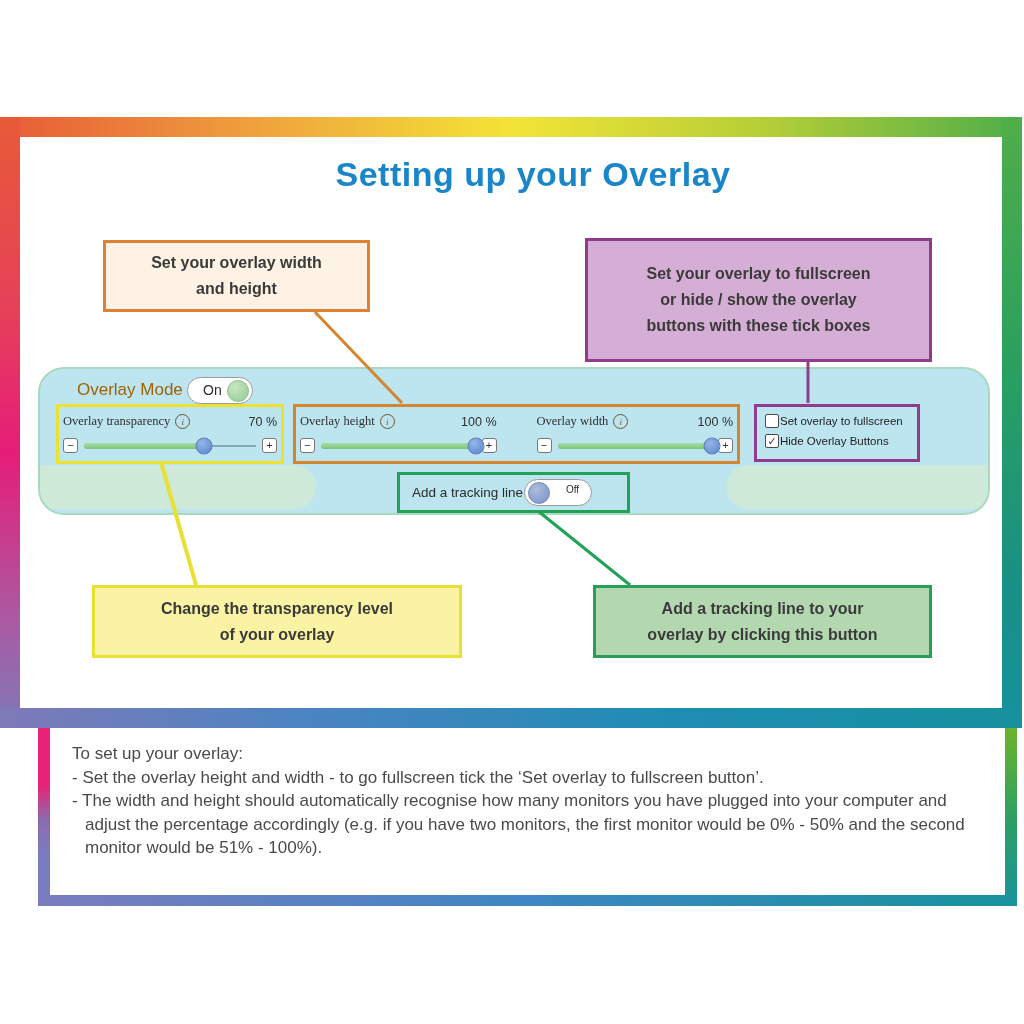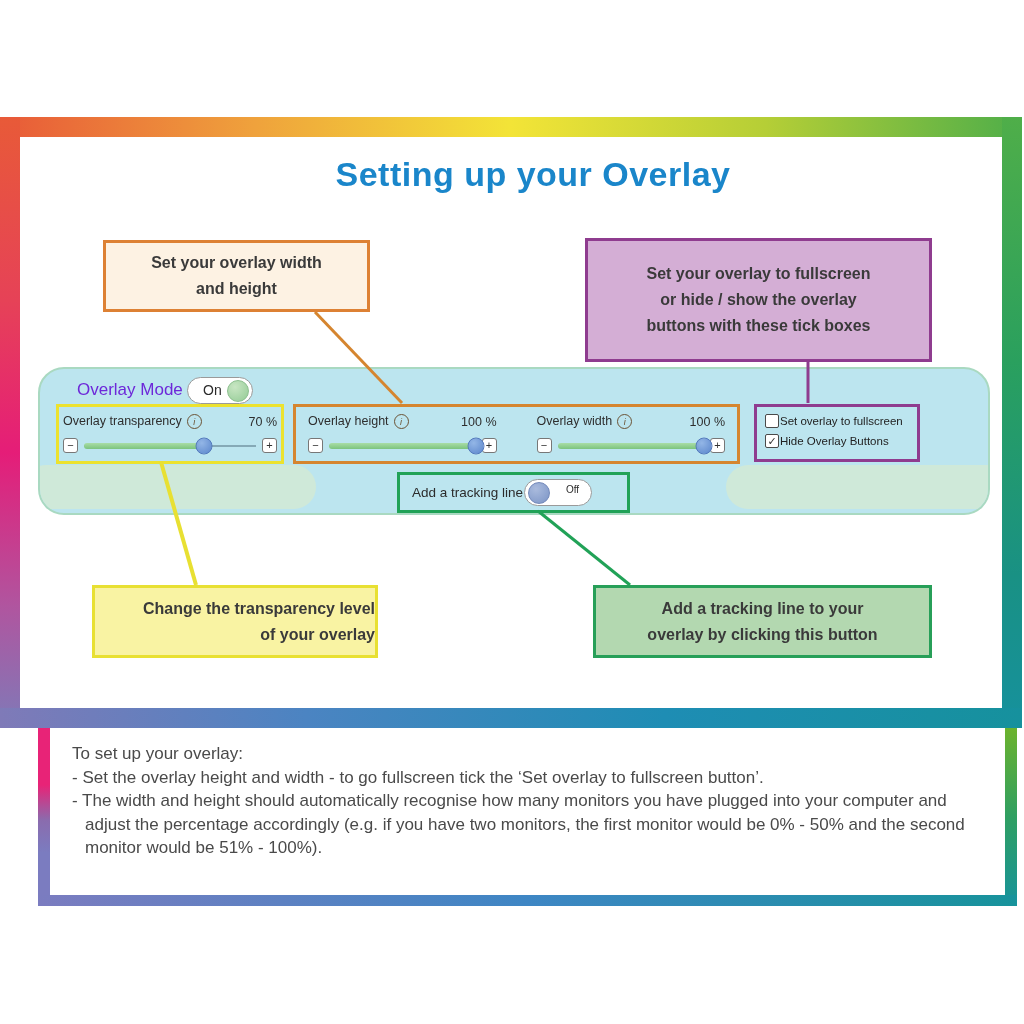--- a/index.html
+++ b/index.html
@@ -47,7 +47,7 @@
   .blob.bl{left:-16px;width:292px;}
   .blob.br{left:686px;width:312px;}
 
-  .mode-label{position:absolute;left:37px;top:11px;font-size:17px;color:#6d28d9;}
+  .mode-label{position:absolute;left:37px;top:11px;font-size:17px;color:#a16207;}
   .toggle{position:absolute;background:#fff;border:1.5px solid #9a9a9a;border-radius:14px;box-sizing:border-box;}
   .toggle .knob{position:absolute;top:2px;width:20px;height:20px;border-radius:50%;}
   .on-toggle{left:147px;top:8px;width:66px;height:27px;}

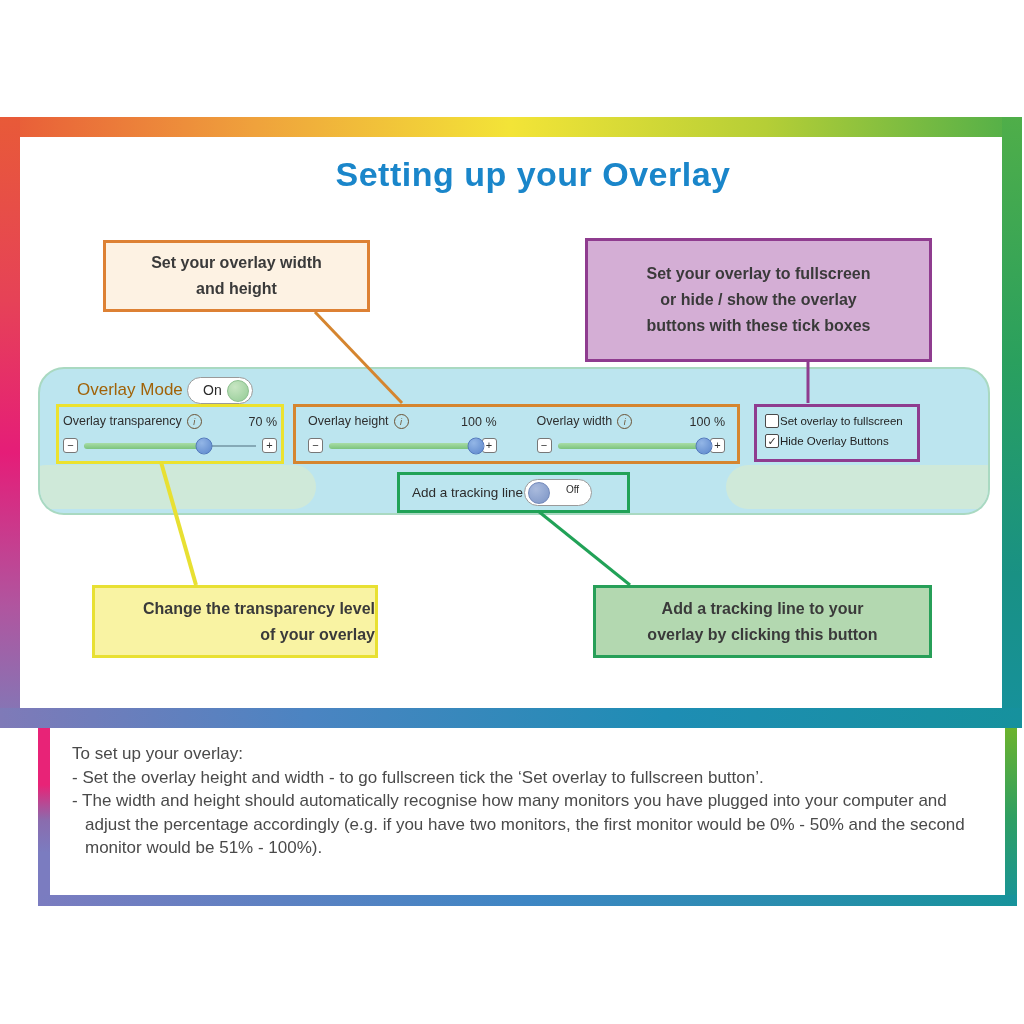--- a/index.html
+++ b/index.html
@@ -69,7 +69,7 @@
   .slider-group{flex:1;min-width:0;}
   .sg-head{display:flex;justify-content:space-between;align-items:center;padding:7px 4px 0 4px;
     font-size:12.5px;color:#2e2e2e;}
-  .sg-label{display:flex;gap:5px;white-space:nowrap;}
+  .sg-label{display:flex;align-items:center;gap:5px;white-space:nowrap;font-family:Liberation Serif, serif;}
   .info-icon{width:13px;height:13px;border:1.2px solid #6b5335;border-radius:50%;color:#6b5335;
     font-size:9px;font-style:italic;display:flex;align-items:center;justify-content:center;flex:0 0 auto;}
   .sg-val{white-space:nowrap;}

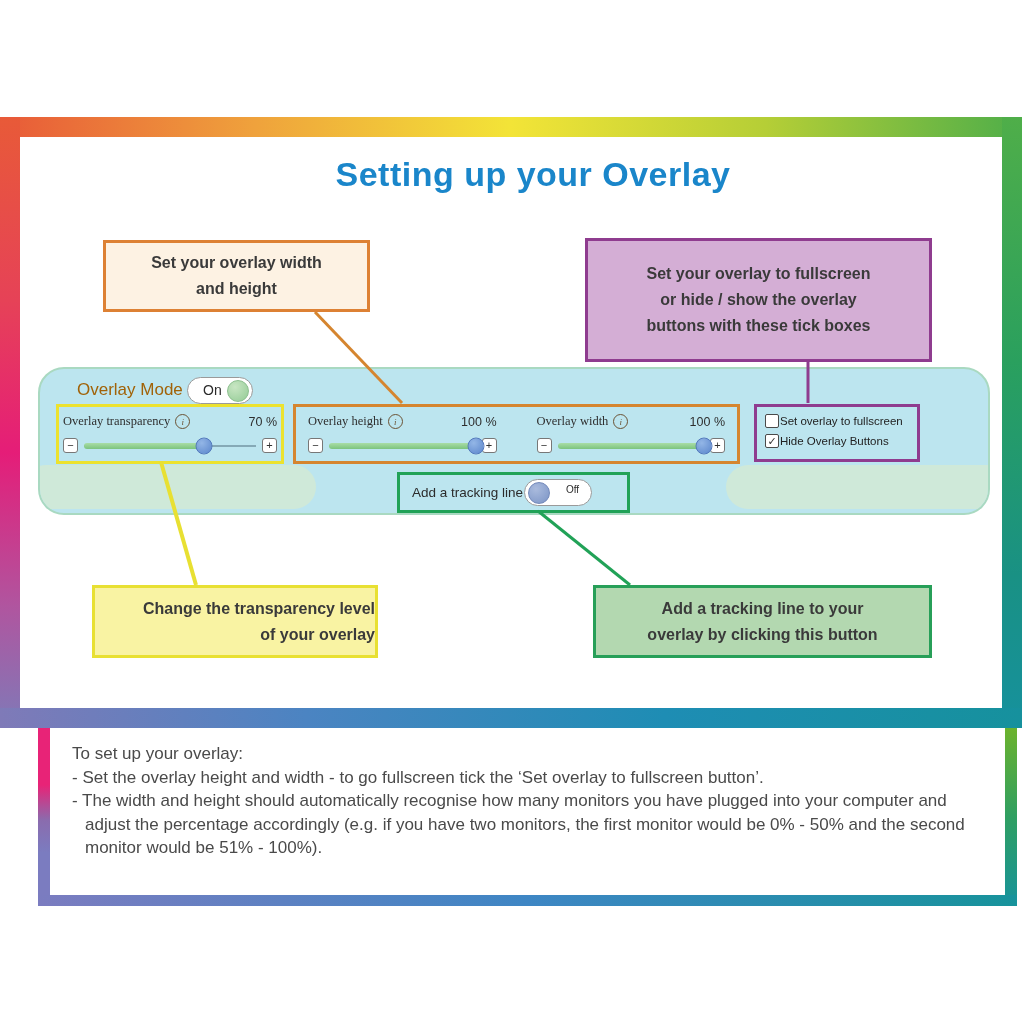--- a/index.html
+++ b/index.html
@@ -60,7 +60,7 @@
 
   .frame{position:absolute;box-sizing:border-box;background:transparent;}
   .fr-yellow{left:16px;top:35px;width:228px;height:60px;border:3px solid #ece22f;}
-  .fr-orange{left:253px;top:35px;width:447px;height:60px;border:3px solid #d5852f;display:flex;gap:32px;padding:0 8px;}
+  .fr-orange{left:253px;top:35px;width:447px;height:60px;border:3px solid #d5852f;display:flex;gap:32px;padding:0 0;}
   .fr-purple{left:714px;top:35px;width:166px;height:58px;border:3px solid #8f3c8f;
     display:flex;flex-direction:column;gap:6px;padding:7px 8px;}
   .fr-green{left:357px;top:103px;width:233px;height:41px;border:3px solid #21a257;

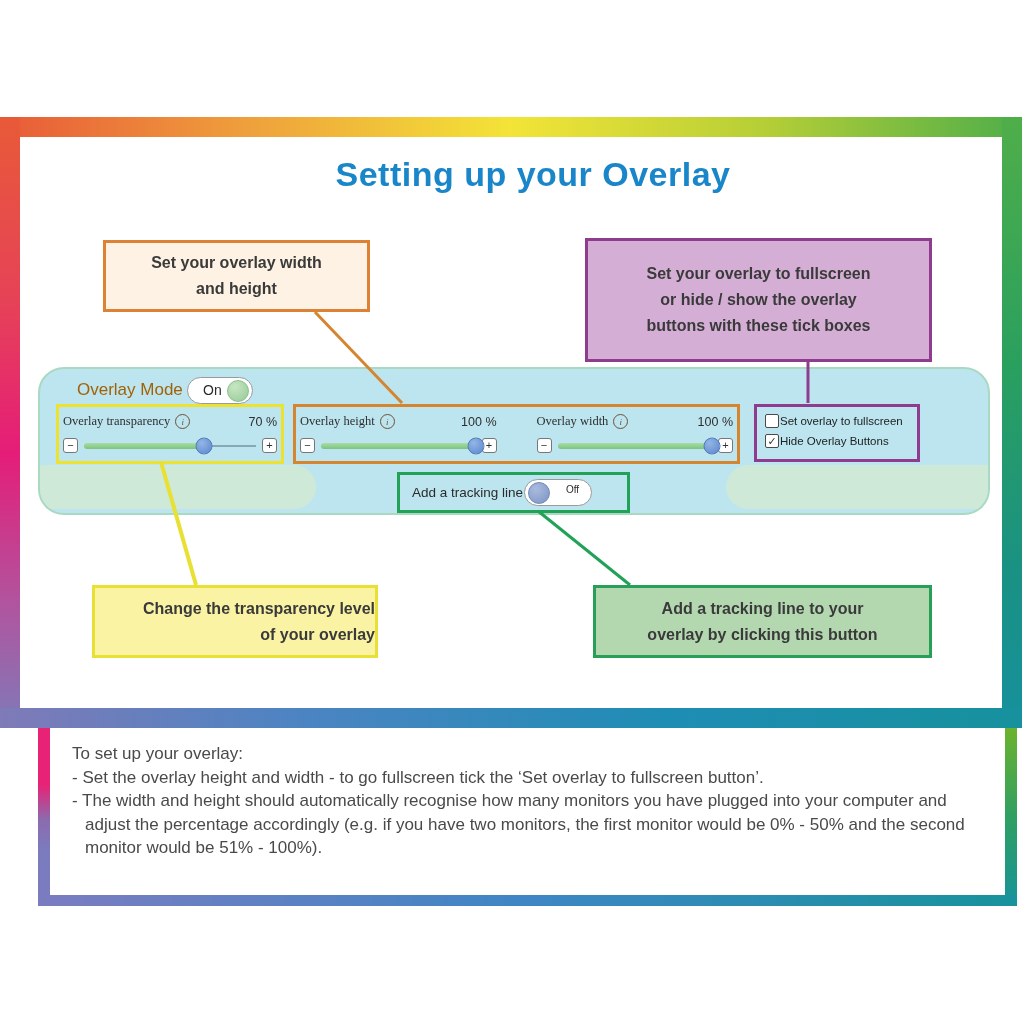--- a/index.html
+++ b/index.html
@@ -34,7 +34,7 @@
     text-align:center;font-weight:bold;font-size:16px;line-height:26px;color:#3a3a3a;box-sizing:border-box;}
   .callout.co-orange{left:103px;top:240px;width:267px;height:72px;background:#fdf2e3;border:3px solid #dd8134;}
   .callout.co-purple{left:585px;top:238px;width:347px;height:124px;background:#d4aed5;border:3px solid #8f3c8f;}
-  .callout.co-yellow{left:92px;top:585px;width:286px;height:73px;background:#f9f3a3;border:3px solid #e8e032;align-items:flex-end;}
+  .callout.co-yellow{left:92px;top:585px;width:370px;height:73px;background:#f9f3a3;border:3px solid #e8e032;}
   .callout.co-green{left:593px;top:585px;width:339px;height:73px;background:#b3d8b0;border:3px solid #279f58;}
 
   

